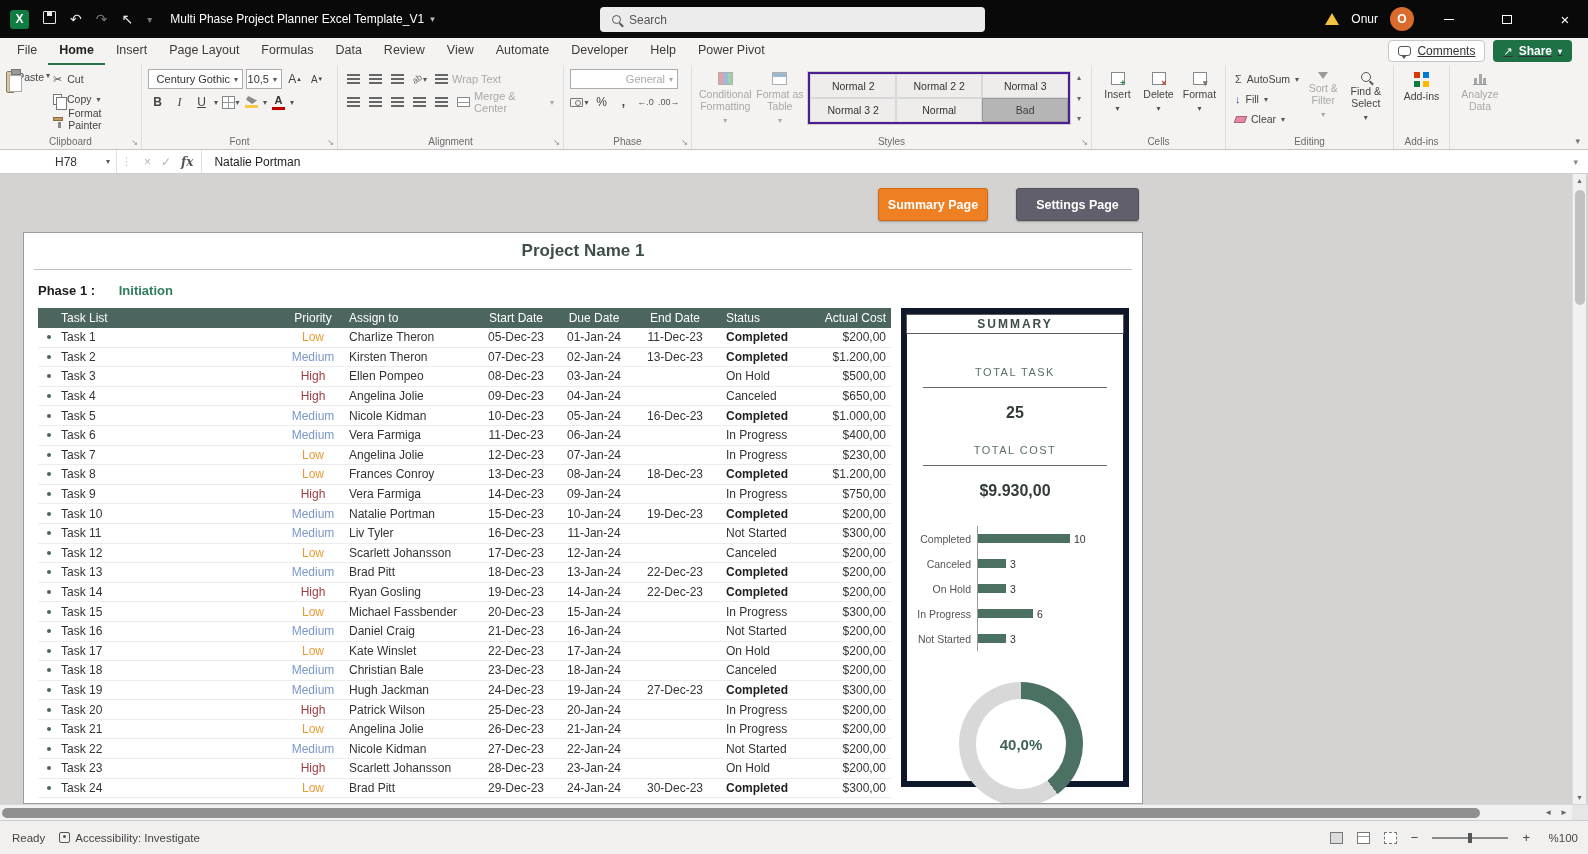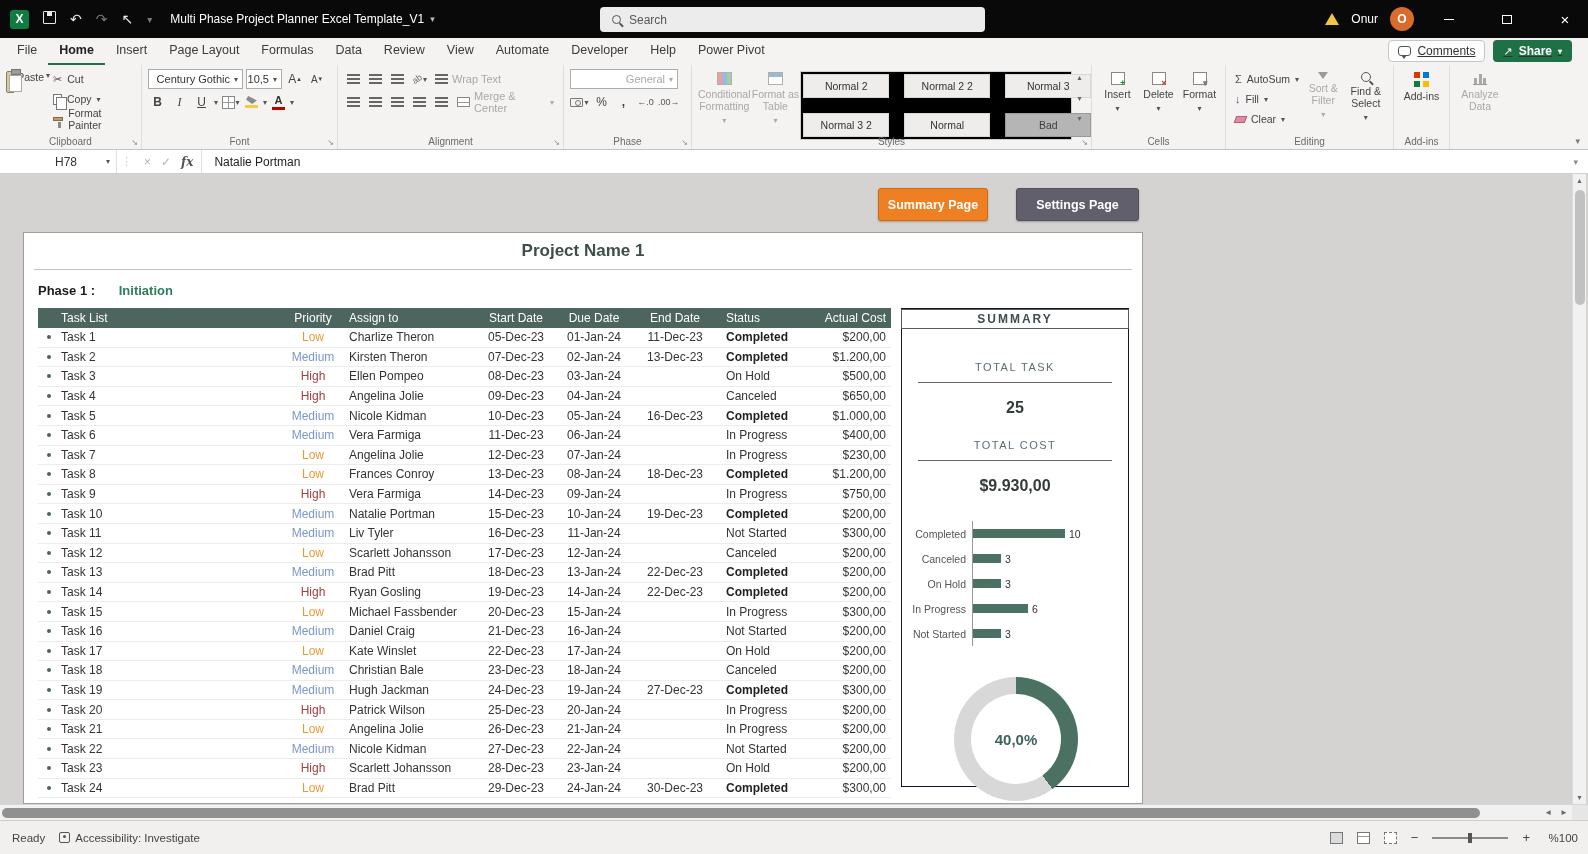--- a/index.html
+++ b/index.html
@@ -91,7 +91,7 @@
   .stybtn { width:60px; }
   .ic-cf { width:15px; height:13px; border:1px solid #b0b0b0; background:linear-gradient(90deg,#e8a0a0 0 33%,#a0b8e0 33% 66%,#a0d0a8 66%); display:inline-block; }
   .ic-fat { width:15px; height:13px; border:1px solid #b0b0b0; background:linear-gradient(#9db8d2 0 4px,#fff 4px); display:inline-block; }
-  .style-gallery { width:272px; border:1px solid #cfcfcf; background:#000000; display:grid; grid-template-columns:repeat(3,86px); grid-auto-rows:24px; gap:15px; padding:2px; align-self:flex-start; margin-top:2px; }
+  .style-gallery { width:272px; border:1px solid #cfcfcf; background:#4c1d95; display:grid; grid-template-columns:repeat(3,86px); grid-auto-rows:24px; gap:0; padding:2px; align-self:flex-start; margin-top:2px; }
   .style-cell { background:#efedeb; border:1px solid #d8d8d8; font-size:10.5px; color:#333; display:flex; align-items:center; justify-content:center; }
   .style-cell.sel { background:#b5b5b5; border-color:#9a9a9a; color:#3f3f3f; }
   .gal-arrows { width:15px; display:flex; flex-direction:column; justify-content:space-between; align-items:center; padding:4px 0 2px 2px; font-size:8px; color:#666; height:56px; }

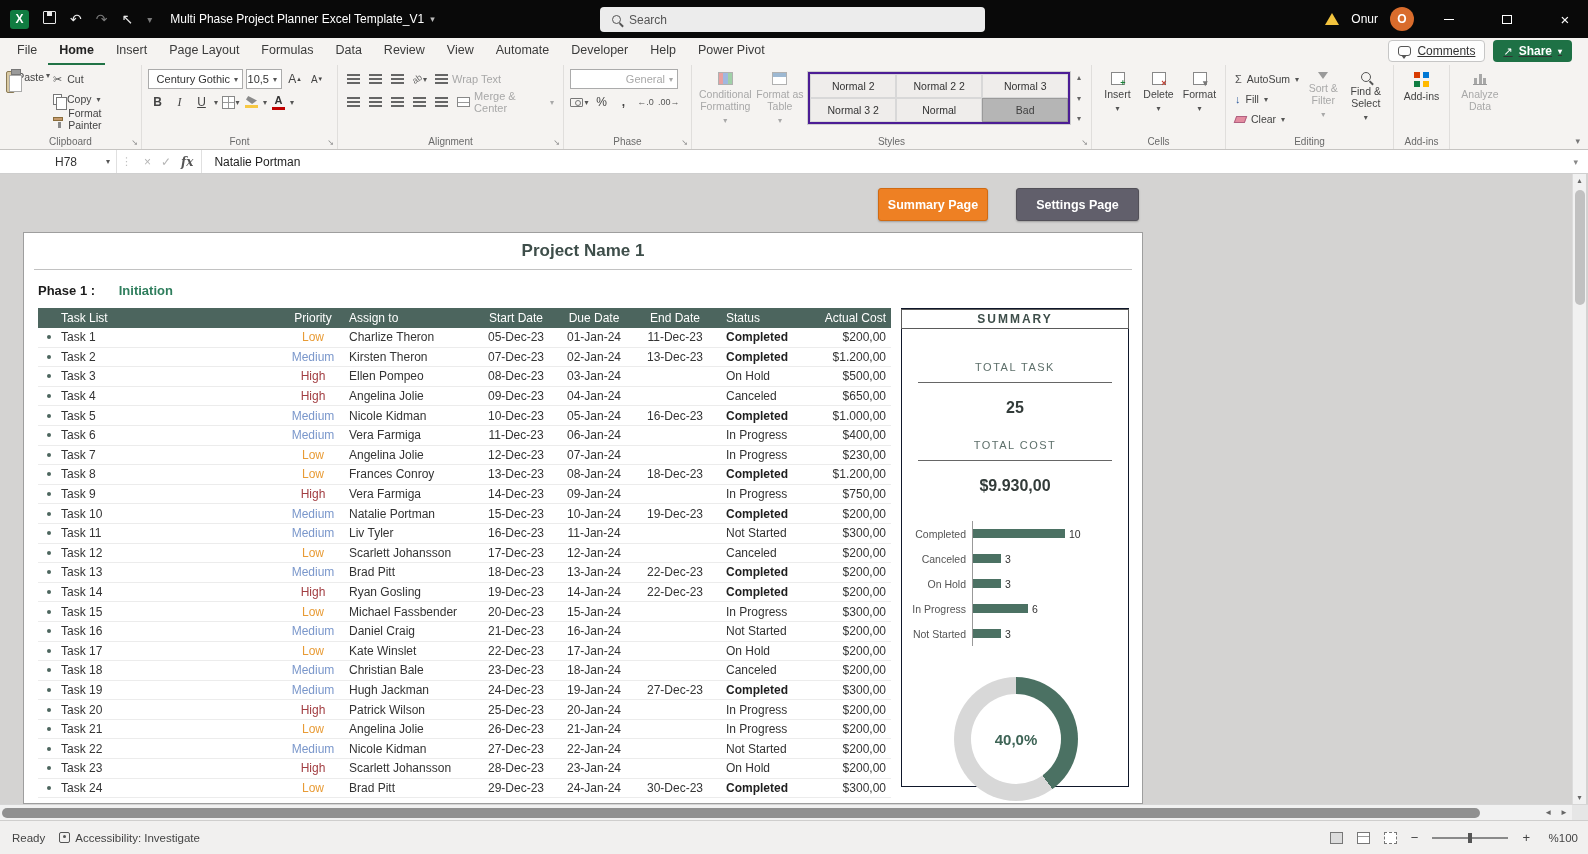--- a/index.html
+++ b/index.html
@@ -159,7 +159,7 @@
   .c7 { width:93px; text-align:right; padding-right:5px; }
   .tc.done { font-weight:bold; color:#1f1f1f; }
 
-  .summary { position:absolute; left:877px; top:75px; width:228px; bottom:16px; background:#fff; border:1px solid #0f172a; }
+  .summary { position:absolute; left:877px; top:75px; width:228px; bottom:16px; background:#fff; border:6px solid #0f172a; }
   .sum-title { position:absolute; top:0; left:-1px; right:-1px; height:20px; border:1px solid #5a5a5a; display:flex; align-items:center; justify-content:center; font-size:12px; font-weight:bold; letter-spacing:2px; color:#3E4E4A; background:#fff; }
   .sum-label { position:absolute; left:0; right:0; text-align:center; font-size:11px; color:#5d6f6a; letter-spacing:1.5px; }
   .lbl-a { top:52px; } .lbl-b { top:130px; }

